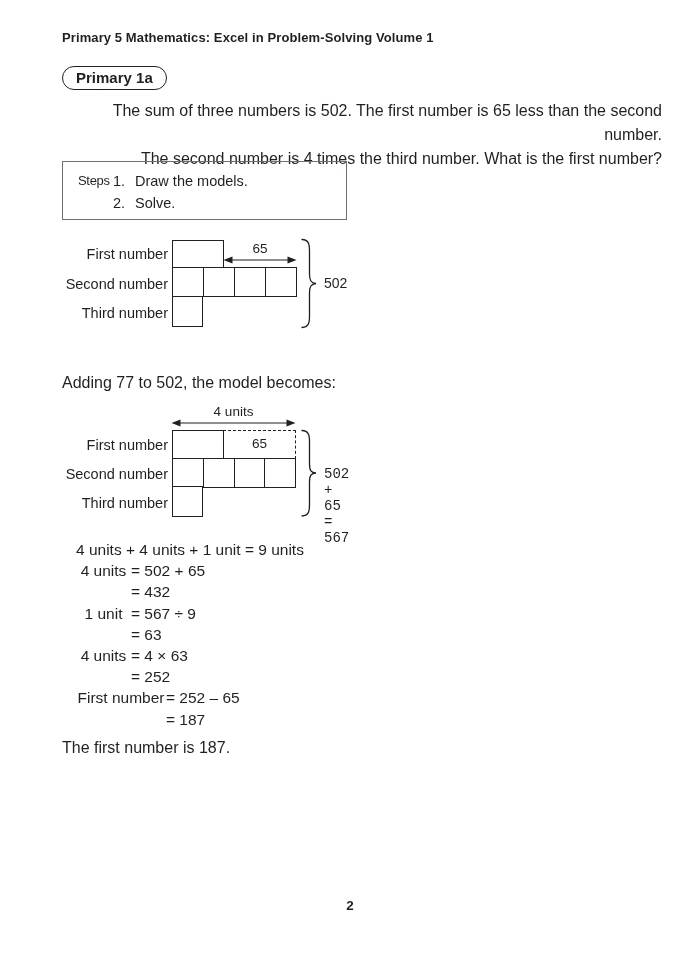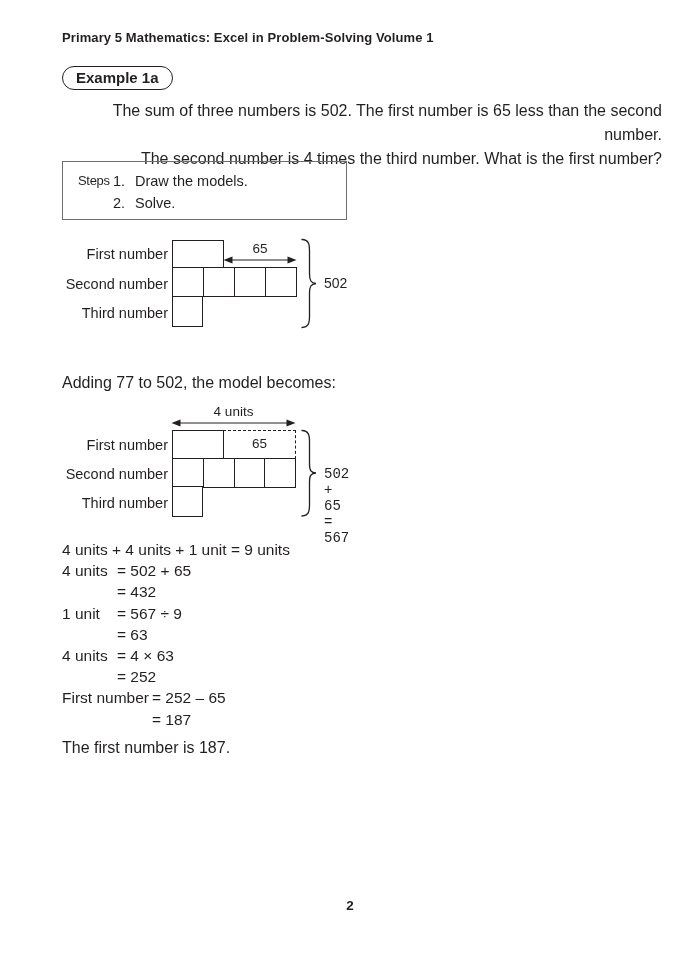--- a/index.html
+++ b/index.html
@@ -50,7 +50,7 @@
   <div class="abs hdr" style="left:62px;top:30px;">Primary 5 Mathematics: Excel in Problem-Solving Volume 1</div>
 
   <div class="abs" style="left:62px;top:66px;">
-    <span class="badge">Example 1a</span>
+    <span class="badge">Primary 1a</span>
   </div>
 
   <div class="abs body-text" style="left:62px;top:99px;width:600px;">

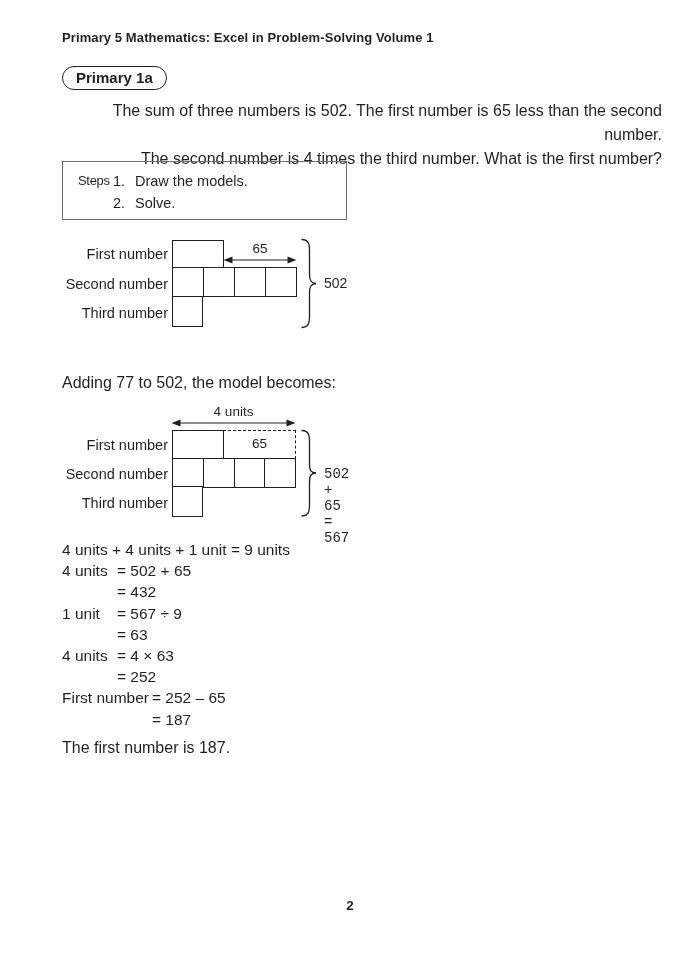--- a/index.html
+++ b/index.html
@@ -134,7 +134,7 @@
     <div class="abs brace-label" style="left:324px;top:465.5px;font-family:Liberation Mono, monospace;">502 + 65 = 567</div>
   </div>
 
-  <div class="abs working" style="left:62px;top:539px;">
+  <div class="abs working" style="left:76px;top:539px;text-align:center;">
     <div class="wline">
       <span class="wlabel lw0"></span>
       <span>4 units + 4 units + 1 unit = 9 units</span>

